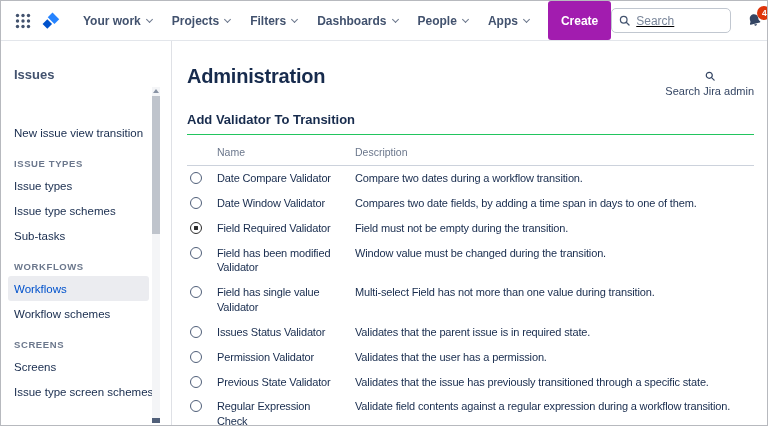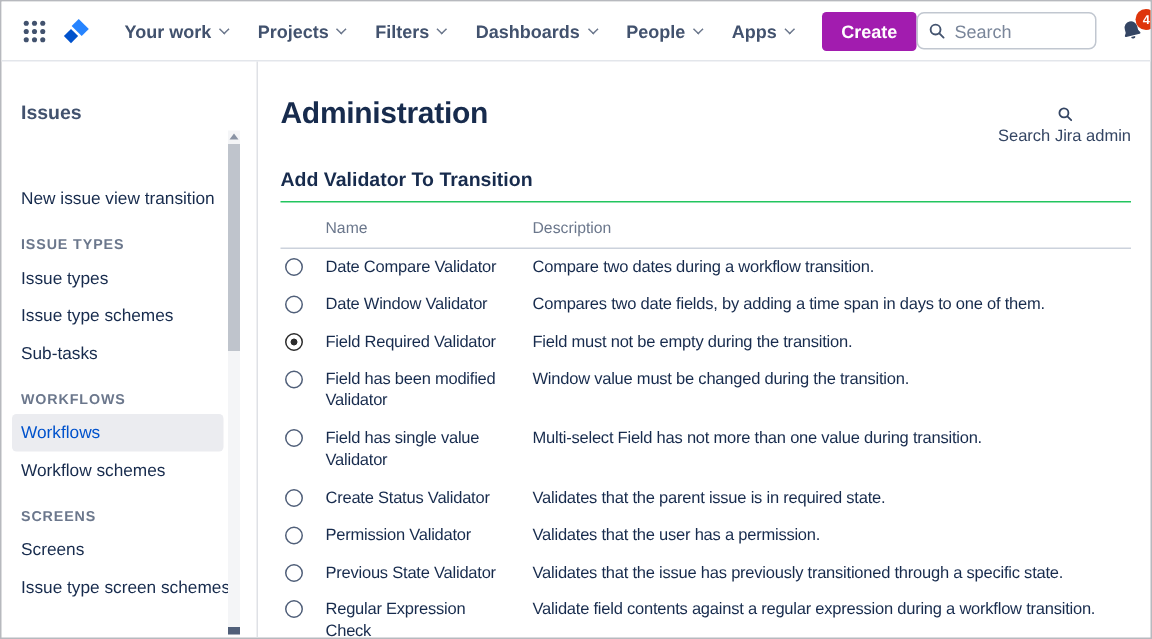--- a/index.html
+++ b/index.html
@@ -7,7 +7,7 @@
   .window { width:768px; height:426px; border:1px solid #b7b9be; background:#fff; overflow:hidden; display:flex; flex-direction:column; }
 
   
-  .topbar { height:40px; flex:0 0 40px; display:flex; align-items:center; padding:0 14px 0 12px; border-bottom:1px solid #e3e6eb; background:#fff; }
+  .topbar { height:40px; flex:0 0 40px; display:flex; padding:0 14px 0 12px; border-bottom:1px solid #e3e6eb; background:#fff; }
   .icon-btn { background:none; border:none; display:flex; align-items:center; justify-content:center; cursor:pointer; position:relative; padding:2px; }
   .appswitch { margin-right:8px; }
   .jira-logo { margin-right:14px; display:flex; align-items:center; }

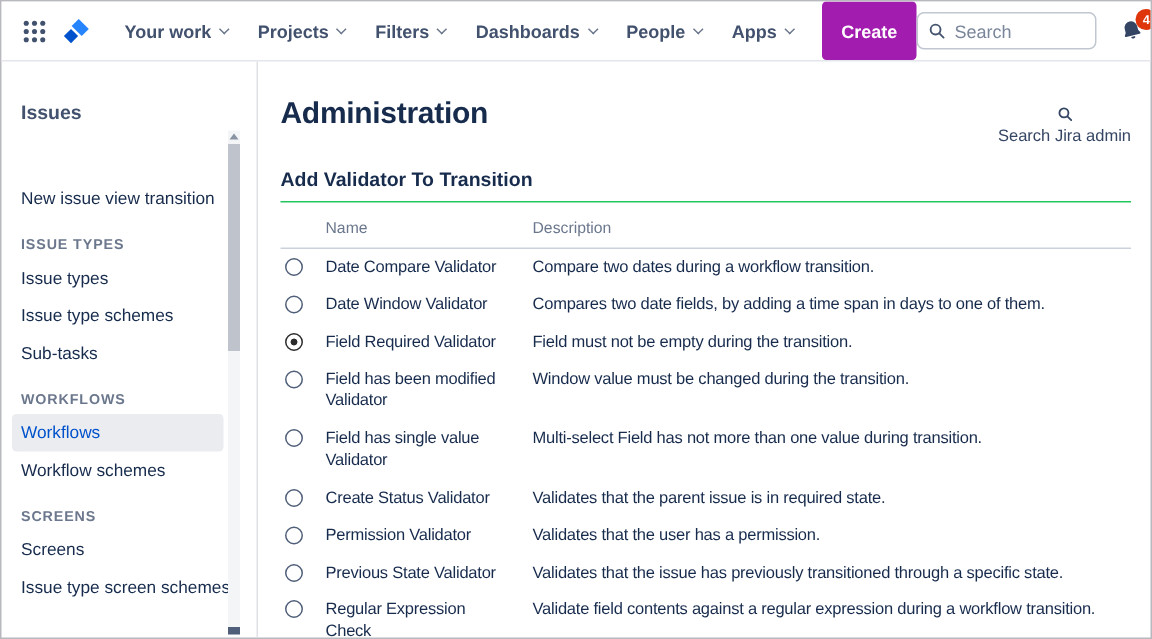--- a/index.html
+++ b/index.html
@@ -16,7 +16,7 @@
   .chev { width:5px; height:5px; border-right:1.5px solid #6b778c; border-bottom:1.5px solid #6b778c; transform:rotate(45deg); display:inline-block; margin-left:6px; margin-top:-3px; }
   .create-btn { margin-left:10px; background:#a21caf; color:#fff; border:none; border-radius:3px; font-family:inherit; font-size:12px; font-weight:600; padding:6px 13px; cursor:pointer; }
   .topbar-right { margin-left:auto; display:flex; align-items:center; gap:13px; }
-  .searchbox { display:flex; align-items:center; border:1px solid #c1c7d0; border-radius:5px; height:25px; width:120px; padding:0 7px; gap:6px; background:#fff; }
+  .searchbox { display:flex; align-items:center; border:1px solid #c1c7d0; border-radius:5px; height:25px; width:120px; padding:0 7px; gap:6px; background:#fff;text-decoration:underline; }
   .searchbox input { border:none; outline:none; width:80px; font-family:inherit; font-size:12px; color:#344563; background:transparent; }
   .searchbox input::placeholder { color:#7a869a; }
   .badge { position:absolute; top:-4px; right:-6px; color:#fff; border-radius:8px; font-weight:700; display:flex; align-items:center; justify-content:center; }

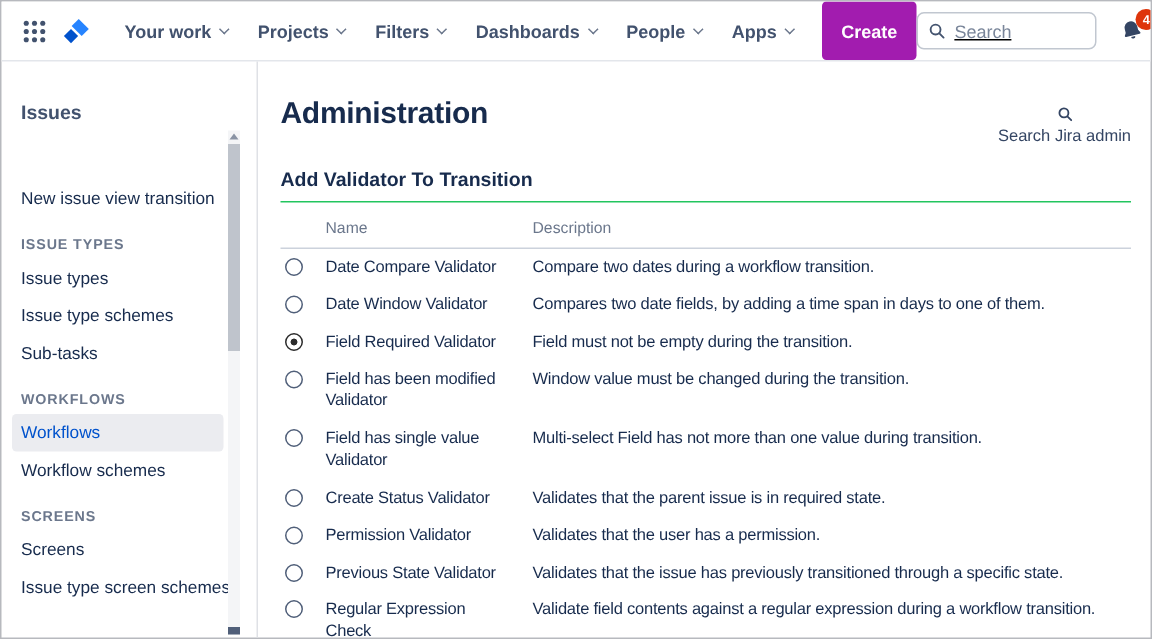--- a/index.html
+++ b/index.html
@@ -204,7 +204,7 @@
         <span class="rcell">
             <input type="radio" name="validator" style="">
           </span>
-        <span class="ncell">Create Status Validator</span>
+        <span class="ncell">Issues Status Validator</span>
         <span class="dcell">Validates that the parent issue is in required state.</span>
       </div>
       <div class="trow">

